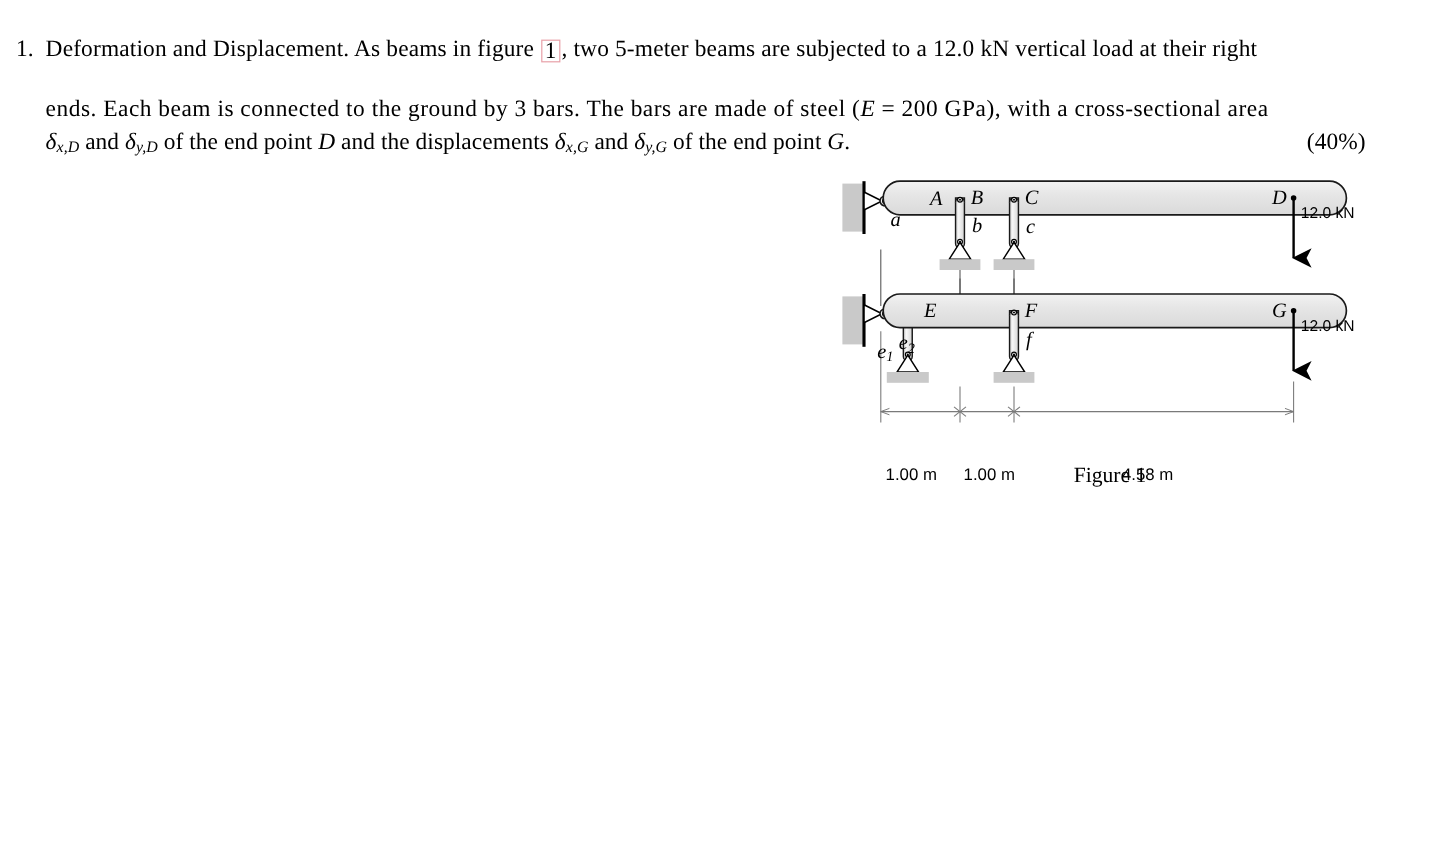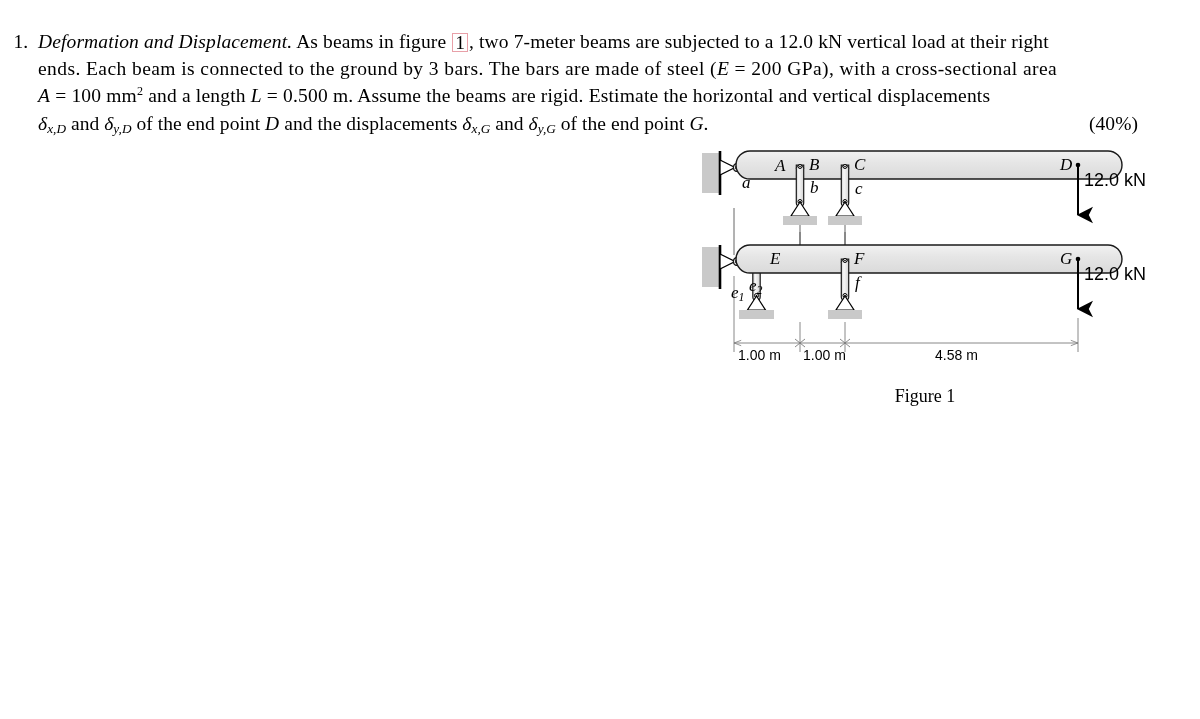--- a/index.html
+++ b/index.html
@@ -52,7 +52,7 @@
     display: block;
     height: 27.2px;
   }
-  .it { font-style: italic; }
+  .it { }
   .mathvar { font-style: italic; font-family: "Liberation Serif", serif; }
   .ref-box {
     border: 1px solid #e8a0a8;

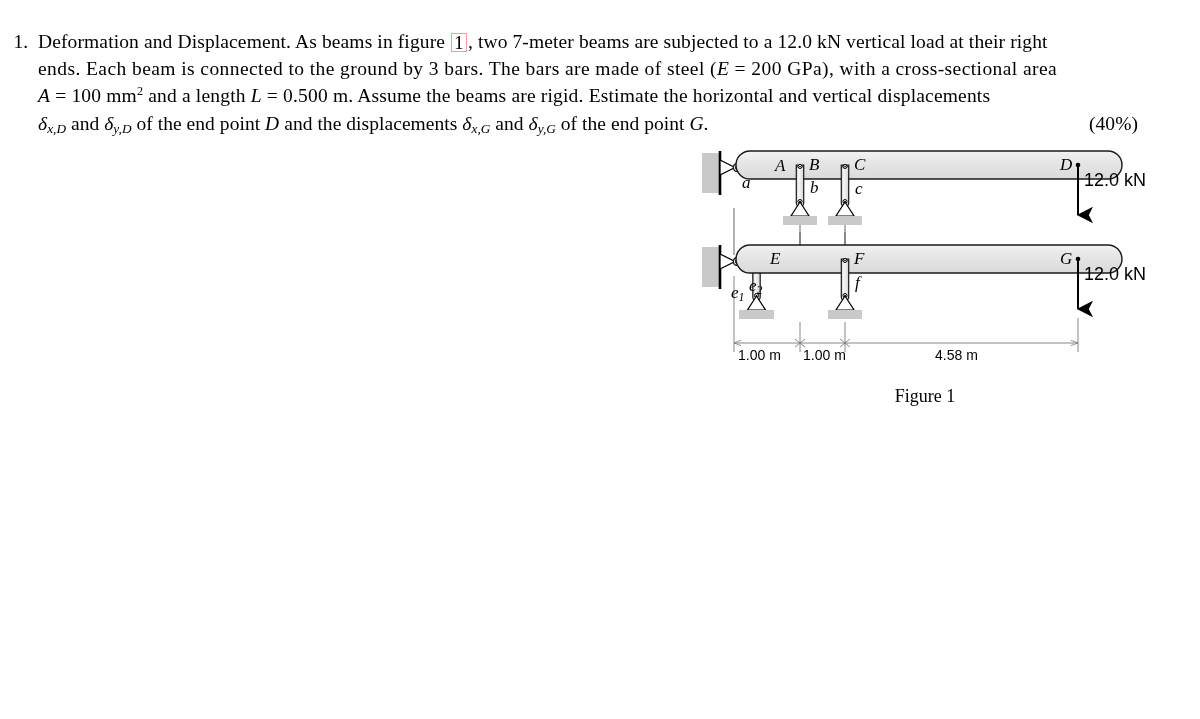--- a/index.html
+++ b/index.html
@@ -119,7 +119,7 @@
     <div class="prob-body">
 
       <span class="prob-line" style="letter-spacing:0.12px;">
-        <span class="it">Deformation and Displacement.</span><span> As beams in figure </span><span class="ref-box">1</span><span>, two 7-meter beams are subjected to a 12.0 kN vertical load at their right</span>
+        <span class="it">Deformation and Displacement.</span><span> As beams in figure </span><span class="ref-box">1</span><span>, two 5-meter beams are subjected to a 12.0 kN vertical load at their right</span>
       </span>
 
       <span class="prob-line" style="letter-spacing:0.42px;">

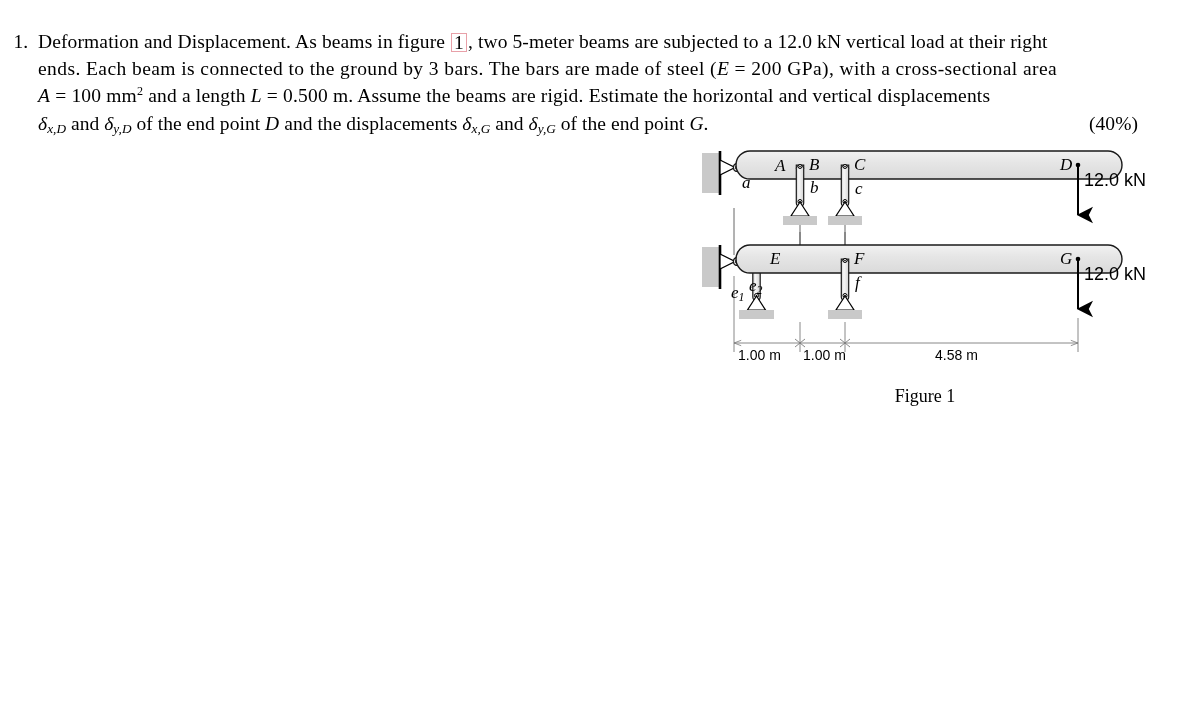--- a/index.html
+++ b/index.html
@@ -122,7 +122,7 @@
         <span class="it">Deformation and Displacement.</span><span> As beams in figure </span><span class="ref-box">1</span><span>, two 5-meter beams are subjected to a 12.0 kN vertical load at their right</span>
       </span>
 
-      <span class="prob-line" style="letter-spacing:0.42px;">
+      <span class="prob-line" style="letter-spacing:0.42px;margin-top:23px;">
         <span>ends. Each beam is connected to the ground by 3 bars. The bars are made of steel (</span><span class="mathvar">E</span><span> = 200 GPa), with a cross-sectional area</span>
       </span>
 

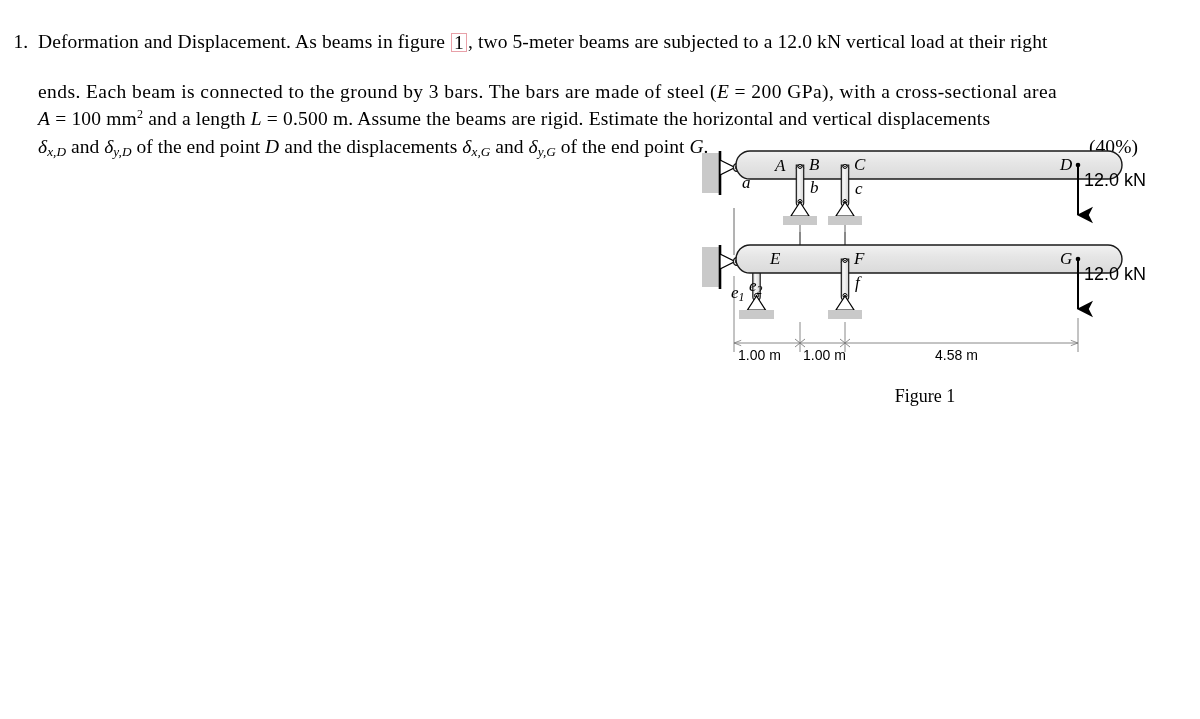--- a/index.html
+++ b/index.html
@@ -126,9 +126,6 @@
         <span>ends. Each beam is connected to the ground by 3 bars. The bars are made of steel (</span><span class="mathvar">E</span><span> = 200 GPa), with a cross-sectional area</span>
       </span>
 
-      <span class="prob-line" style="letter-spacing:0.18px;">
-        <span class="mathvar">A</span><span> = 100 mm</span><sup class="sup2">2</sup><span> and a length </span><span class="mathvar">L</span><span> = 0.500 m.  Assume the beams are rigid.  Estimate the horizontal and vertical displacements</span>
-      </span>
 
       <span class="prob-line" style="letter-spacing:0.05px;">
         <span class="delta-group"><span class="mathvar">δ</span><sub class="subsm">x,D</sub></span><span> and </span><span class="delta-group"><span class="mathvar">δ</span><sub class="subsm">y,D</sub></span><span> of the end point </span><span class="mathvar">D</span><span> and the displacements </span><span class="delta-group"><span class="mathvar">δ</span><sub class="subsm">x,G</sub></span><span> and </span><span class="delta-group"><span class="mathvar">δ</span><sub class="subsm">y,G</sub></span><span> of the end point </span><span class="mathvar">G</span><span>.</span><span class="pct">(40%)</span>

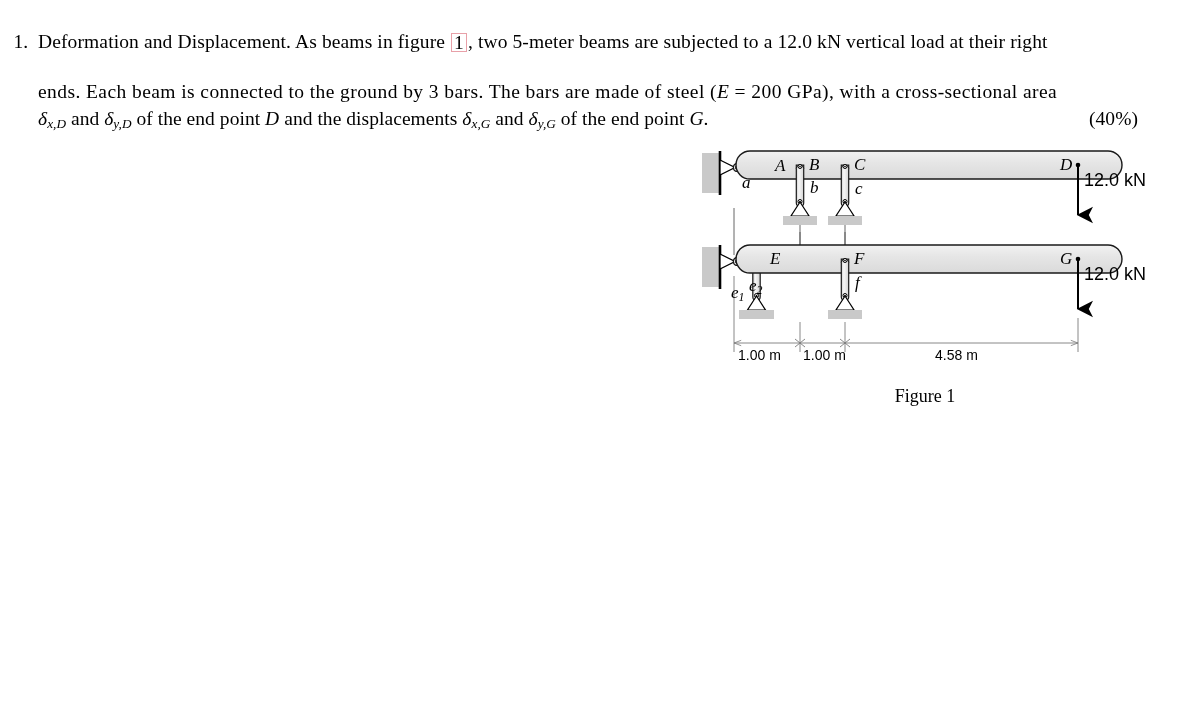--- a/index.html
+++ b/index.html
@@ -97,7 +97,7 @@
   .fig-text {
     position: absolute;
     font-family: "Liberation Sans", sans-serif;
-    font-size: 18px;
+    font-size: 13px;
     white-space: nowrap;
     font-style: normal;
   }

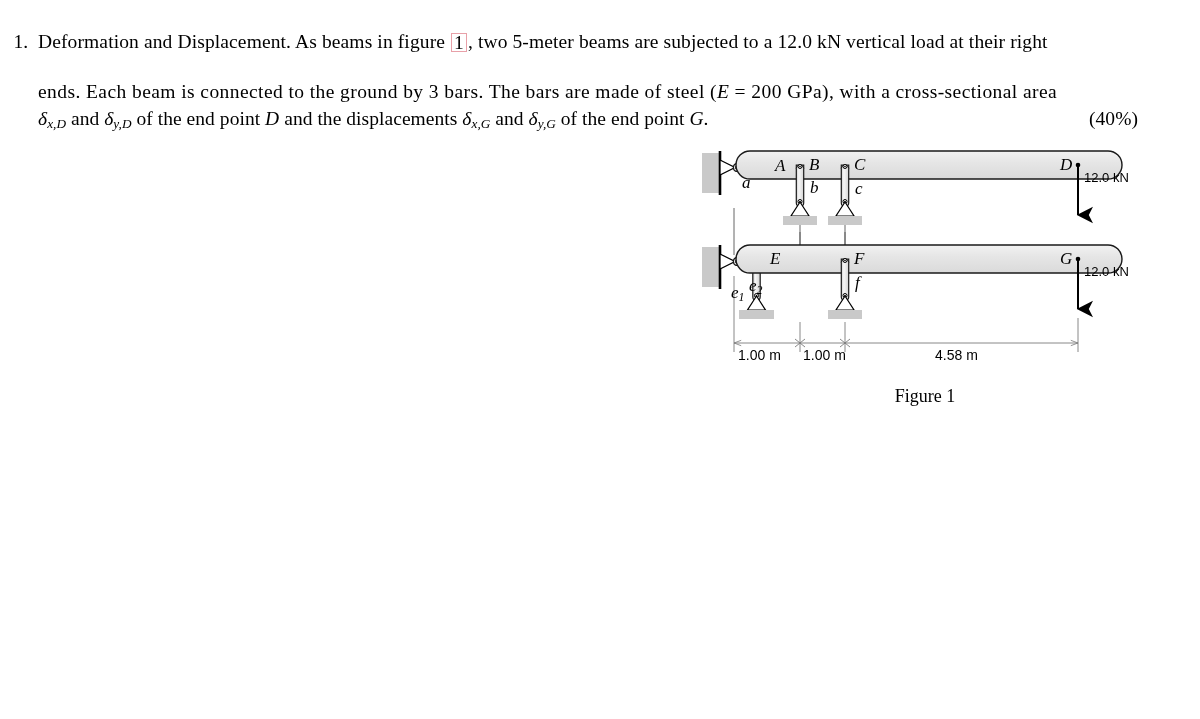--- a/index.html
+++ b/index.html
@@ -106,6 +106,7 @@
     font-family: "Liberation Sans", sans-serif;
     font-size: 14px;
     white-space: nowrap;
+    margin-top: 40px;
   }
   svg { display: block; }
   sub.lblsub { font-size: 0.7em; vertical-align: -0.25em; line-height: 0; }

